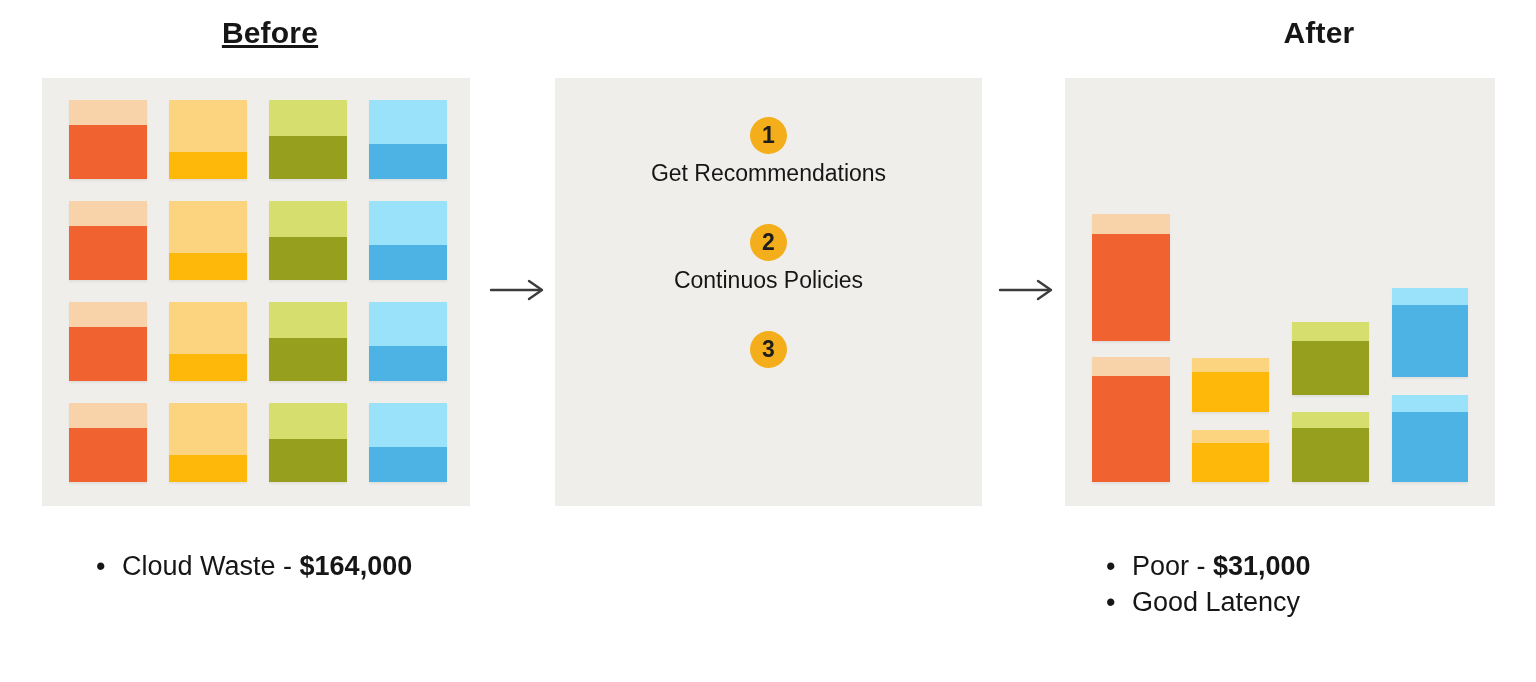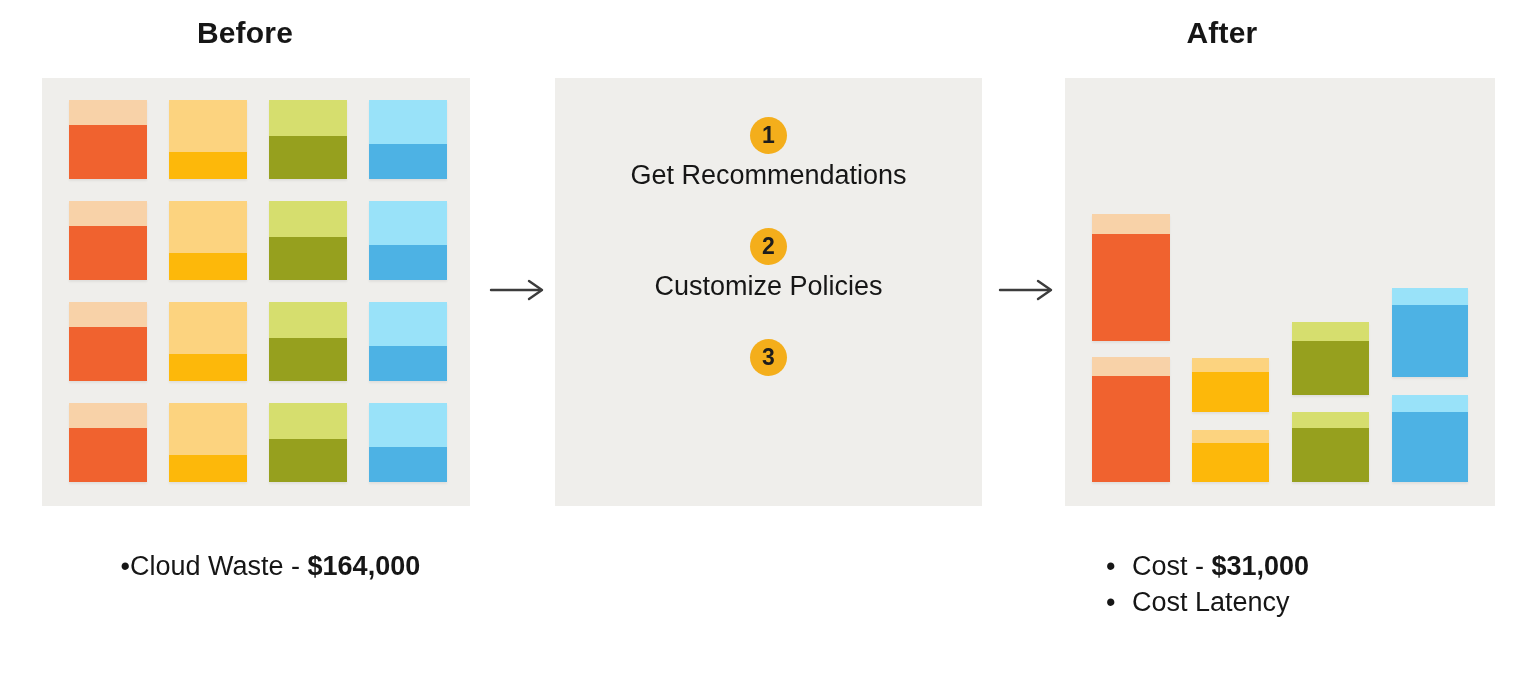--- a/index.html
+++ b/index.html
@@ -20,7 +20,7 @@
     text-align: center;
     letter-spacing: 0.2px;
   }
-  .title-before { left: 31px; width: 428px; }
+  .title-before { left: 56px; width: 428px; text-decoration: underline; }
   .title-after  { left: 1007px; width: 430px; }
 
   .panel {

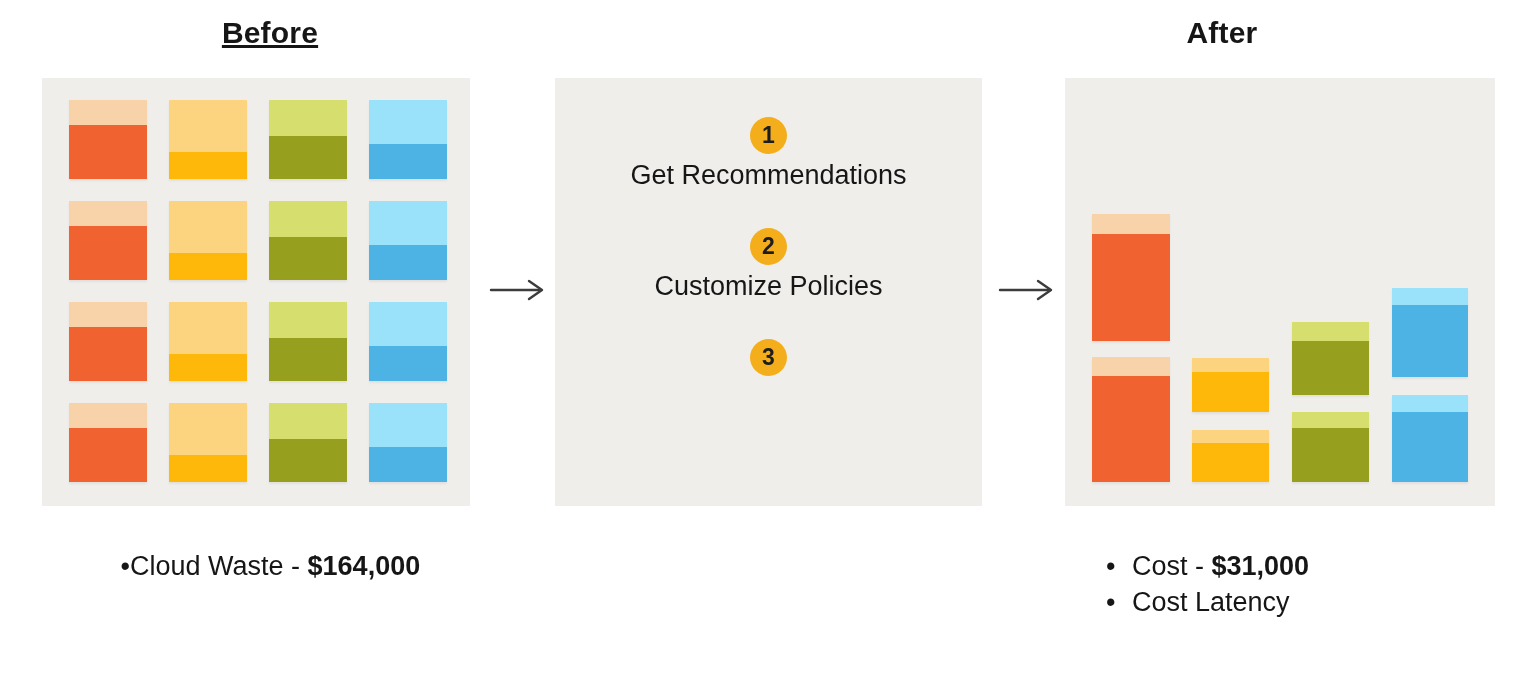--- a/index.html
+++ b/index.html
@@ -21,7 +21,7 @@
     letter-spacing: 0.2px;
   }
   .title-before { left: 56px; width: 428px; text-decoration: underline; }
-  .title-after  { left: 1007px; width: 430px; }
+  .title-after  { left: 1104px; width: 430px; }
 
   .panel {
     position: absolute;

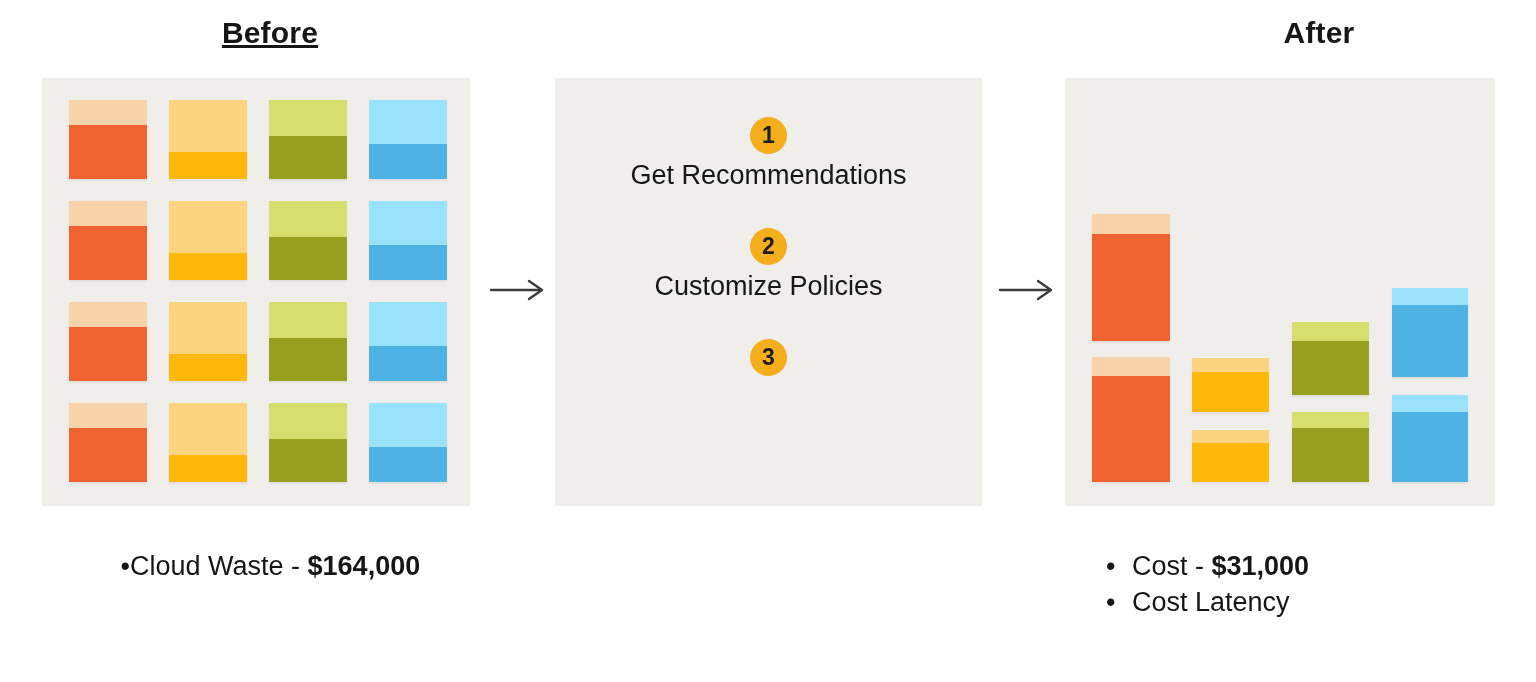--- a/index.html
+++ b/index.html
@@ -75,7 +75,7 @@
   }
   .step-label {
     margin-top: 6px;
-    font-size: 27px;
+    font-size: 23px;
     color: var(--text, #161616);
     white-space: nowrap;
   }

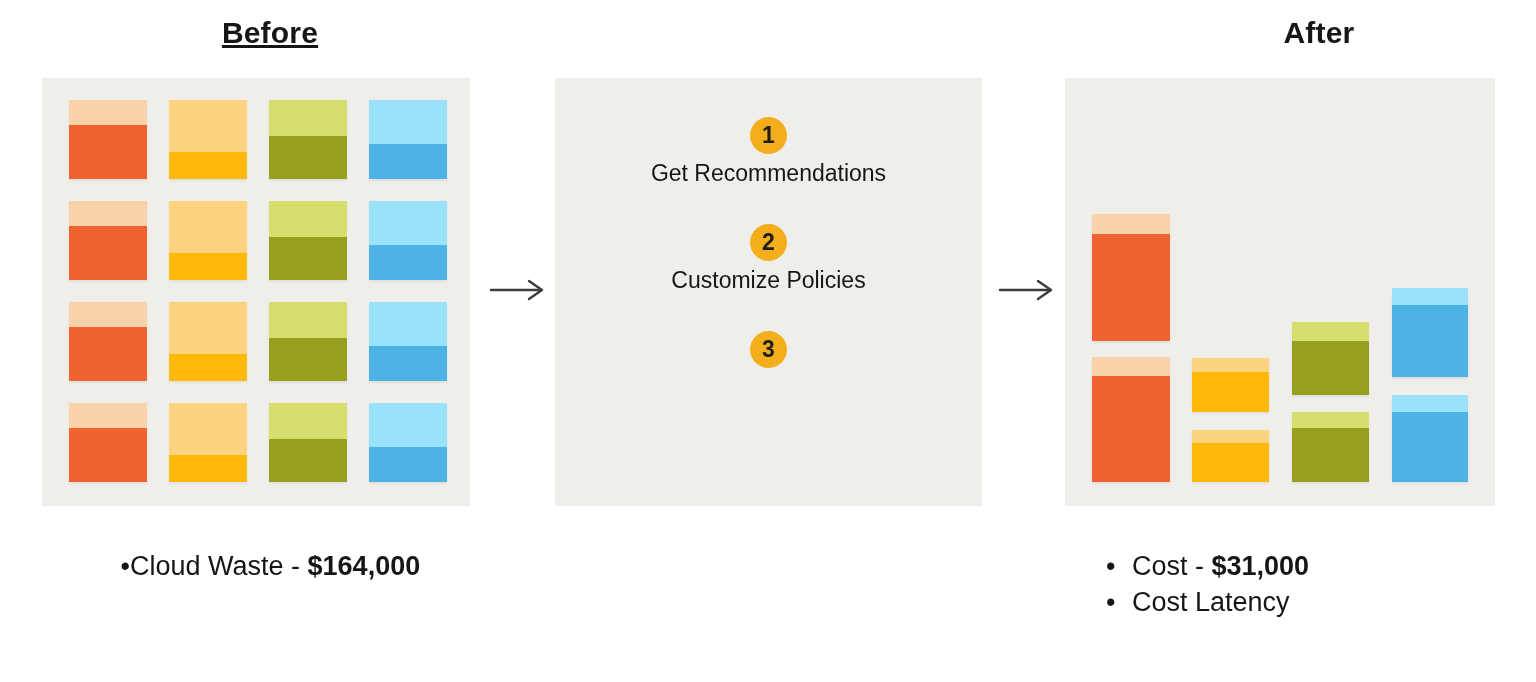--- a/index.html
+++ b/index.html
@@ -210,7 +210,7 @@
     </div>
     <div class="step">
       <div class="step-circle">2</div>
-      <div class="step-label">Customize Policies</div>
+      <div class="step-label">Continuos Policies</div>
     </div>
     <div class="step">
       <div class="step-circle">3</div>

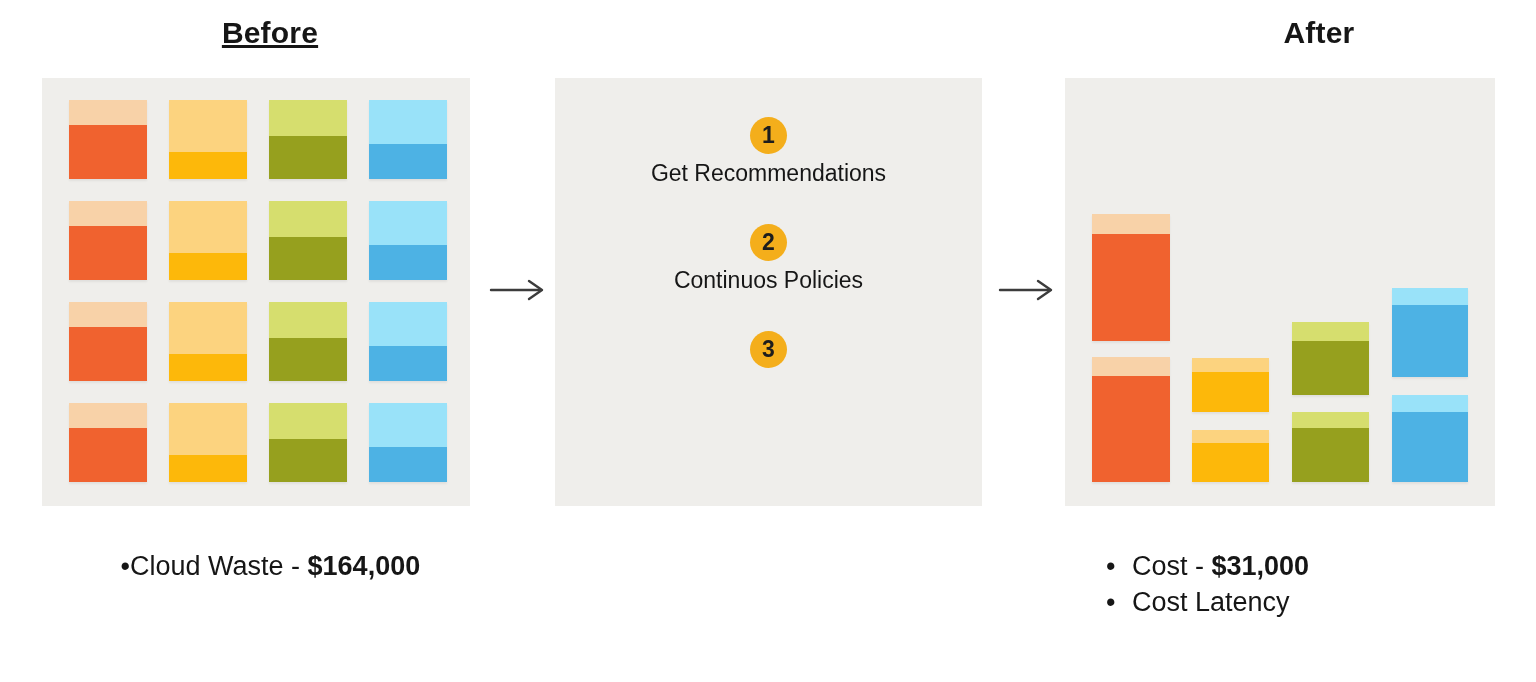--- a/index.html
+++ b/index.html
@@ -107,7 +107,7 @@
     padding: 0;
     list-style: none;
   }
-  .bullets-before { left: 104px; text-align: right; }
+  .bullets-before { left: 96px; }
   .bullets-after  { left: 1106px; }
   .bullets li {
     font-size: 27px;

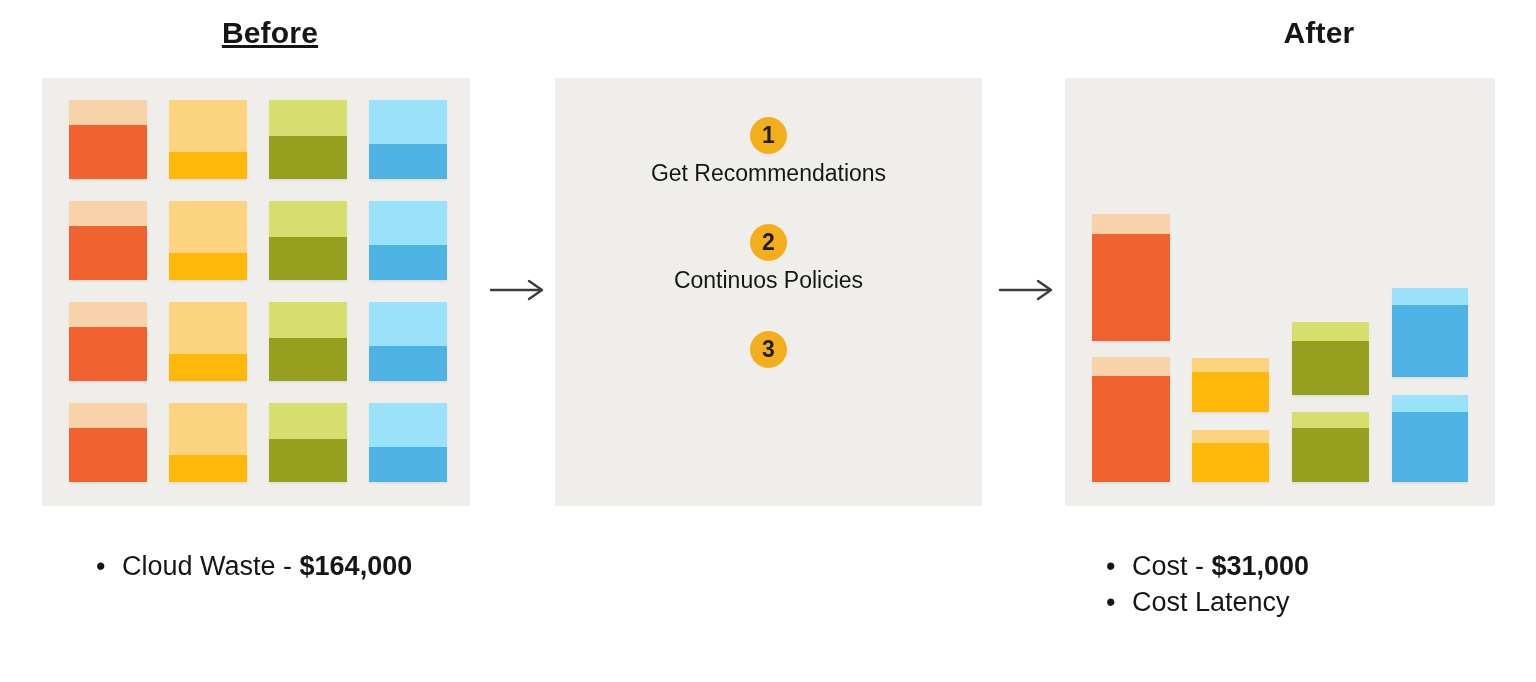--- a/index.html
+++ b/index.html
@@ -262,7 +262,7 @@
   </ul>
 
   <ul class="bullets bullets-after">
-    <li><span>Cost - </span><strong>$31,000</strong></li>
+    <li><span>Poor - </span><strong>$31,000</strong></li>
     <li><span>Cost Latency</span><strong></strong></li>
   </ul>
 

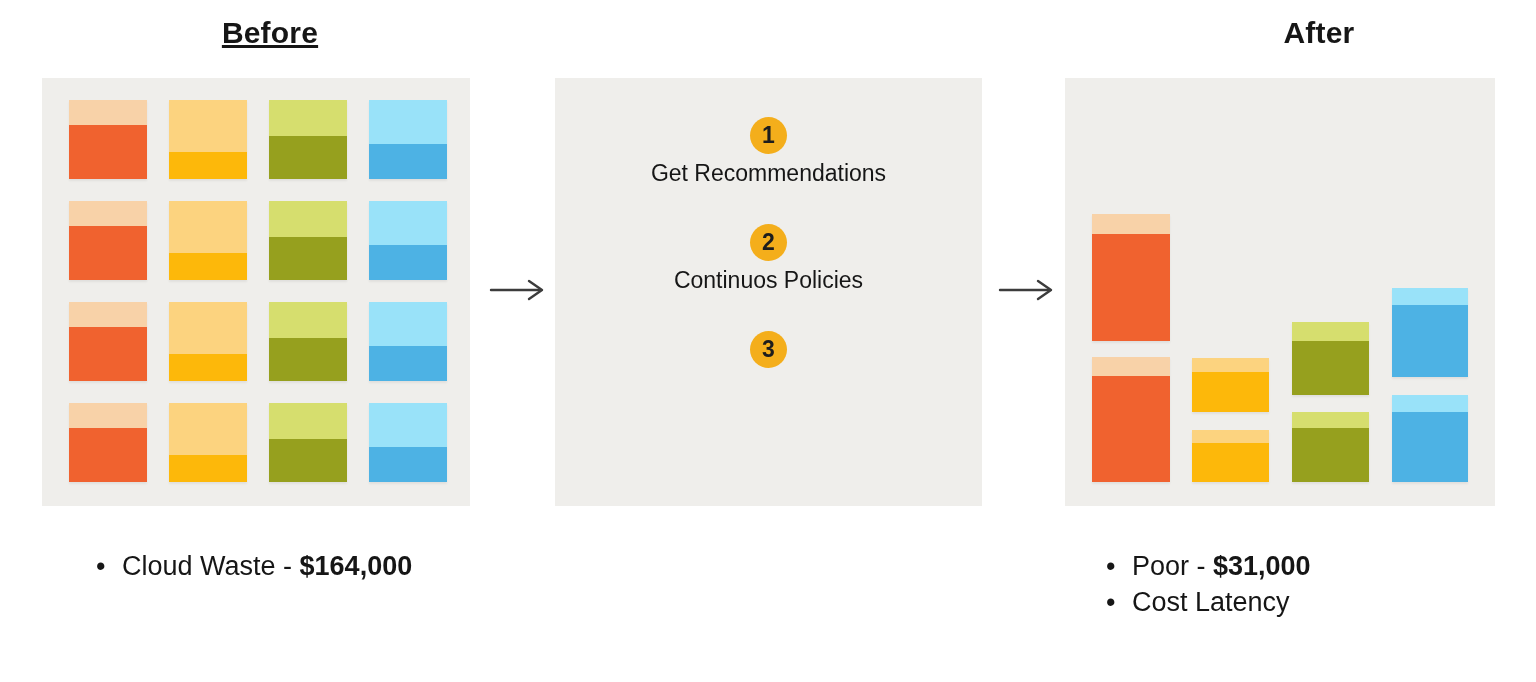--- a/index.html
+++ b/index.html
@@ -263,7 +263,7 @@
 
   <ul class="bullets bullets-after">
     <li><span>Poor - </span><strong>$31,000</strong></li>
-    <li><span>Cost Latency</span><strong></strong></li>
+    <li><span>Good Latency</span><strong></strong></li>
   </ul>
 
 </div>

